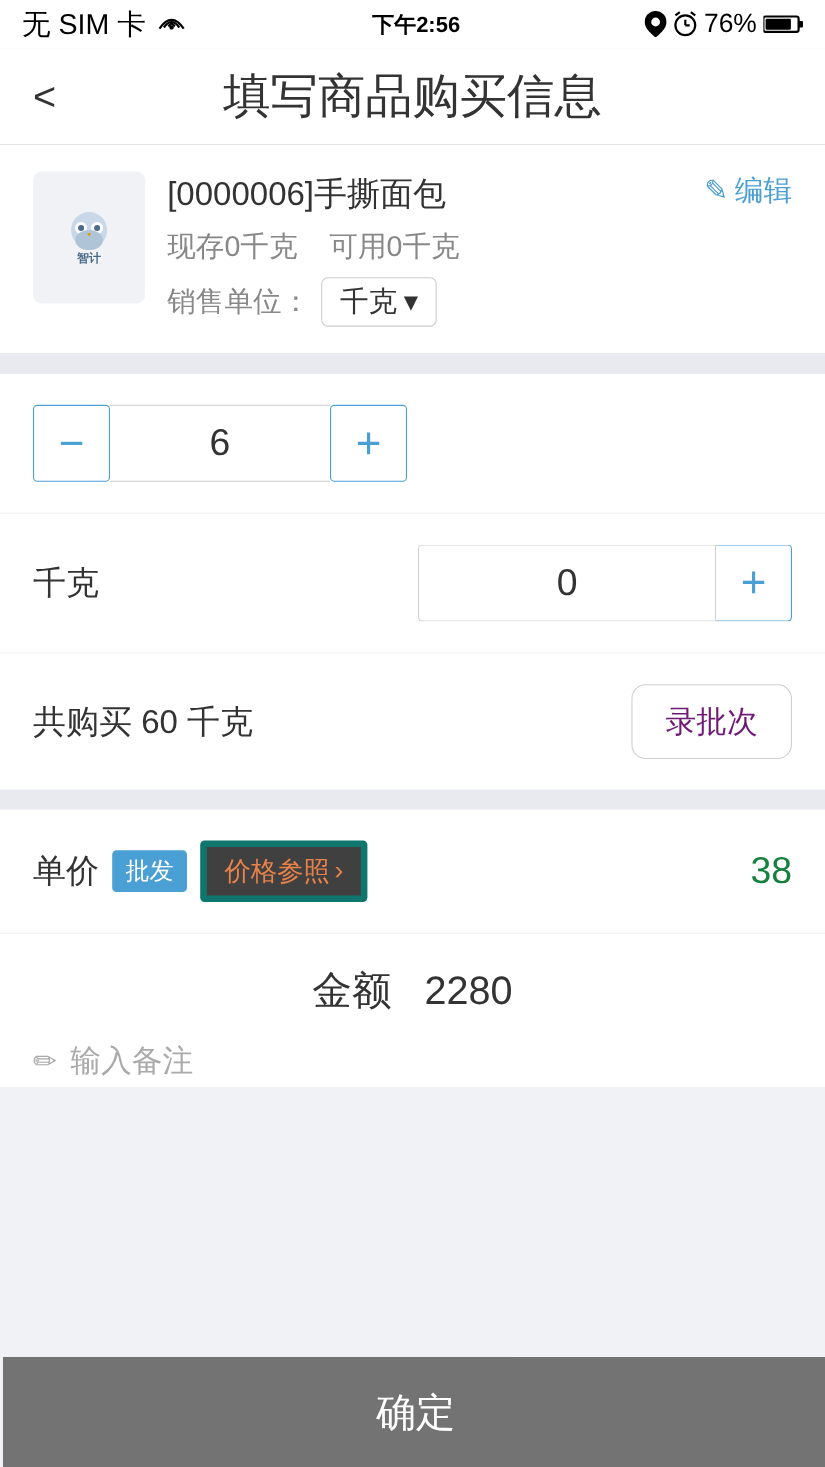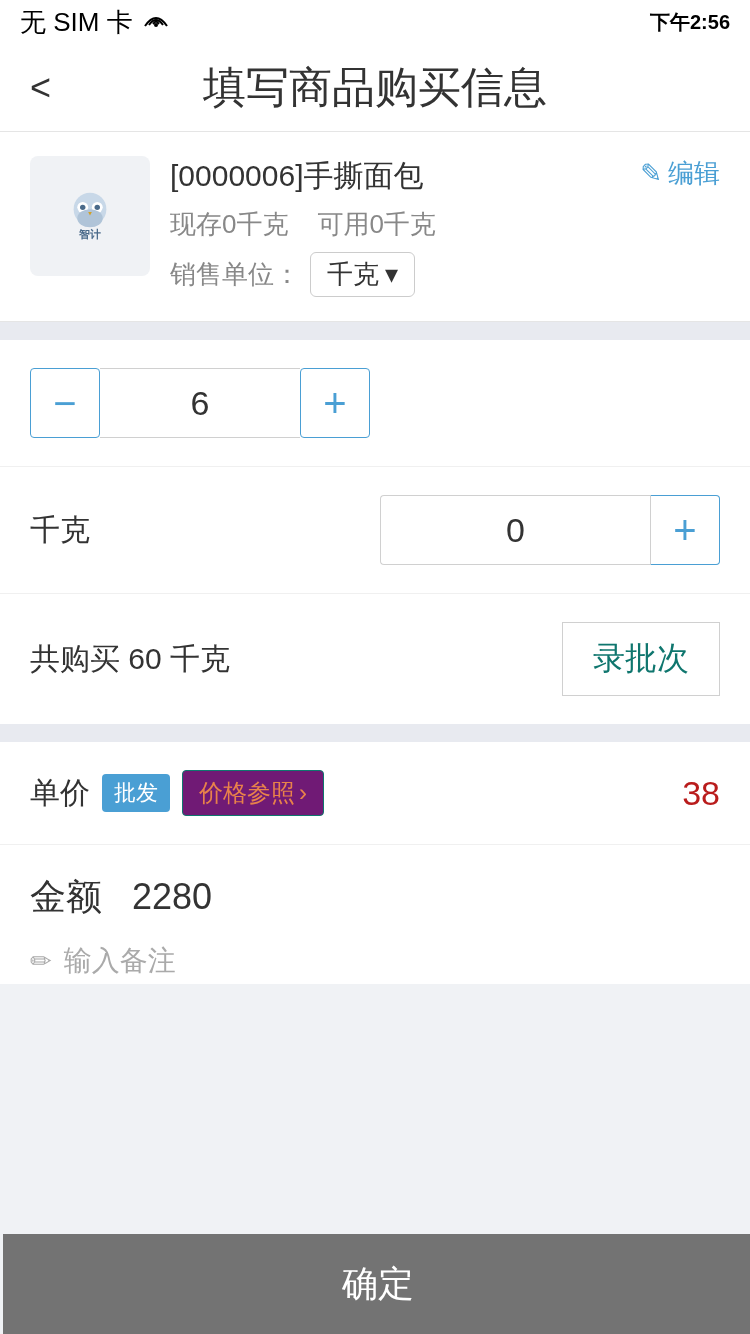--- a/index.html
+++ b/index.html
@@ -313,6 +313,25 @@
     </svg>
   </div>
   <div class="status-center">下午2:56</div>
+  <div class="status-right">
+    <svg width="20" height="24" viewBox="0 0 20 24">
+      <path d="M10 0 C4.5 0 0 4.5 0 10 C0 17 10 24 10 24 C10 24 20 17 20 10 C20 4.5 15.5 0 10 0Z" fill="#000"></path>
+      <circle cx="10" cy="10" r="4" fill="#fff"></circle>
+    </svg>
+    <svg width="22" height="24" viewBox="0 0 22 24">
+      <circle cx="11" cy="13" r="9" stroke="#000" stroke-width="2" fill="none"></circle>
+      <line x1="11" y1="8" x2="11" y2="13" stroke="#000" stroke-width="2"></line>
+      <line x1="11" y1="13" x2="15" y2="13" stroke="#000" stroke-width="2"></line>
+      <line x1="2" y1="4" x2="6" y2="1" stroke="#000" stroke-width="2"></line>
+      <line x1="20" y1="4" x2="16" y2="1" stroke="#000" stroke-width="2"></line>
+    </svg>
+    <span>76%</span>
+    <svg width="36" height="18" viewBox="0 0 36 18">
+      <rect x="0" y="2" width="32" height="14" rx="2" stroke="#000" stroke-width="2" fill="none"></rect>
+      <rect x="32" y="6" width="4" height="6" fill="#000" rx="1"></rect>
+      <rect x="2" y="4" width="23" height="10" fill="#000" rx="1"></rect>
+    </svg>
+  </div>
 </div>
 
 <div class="header">

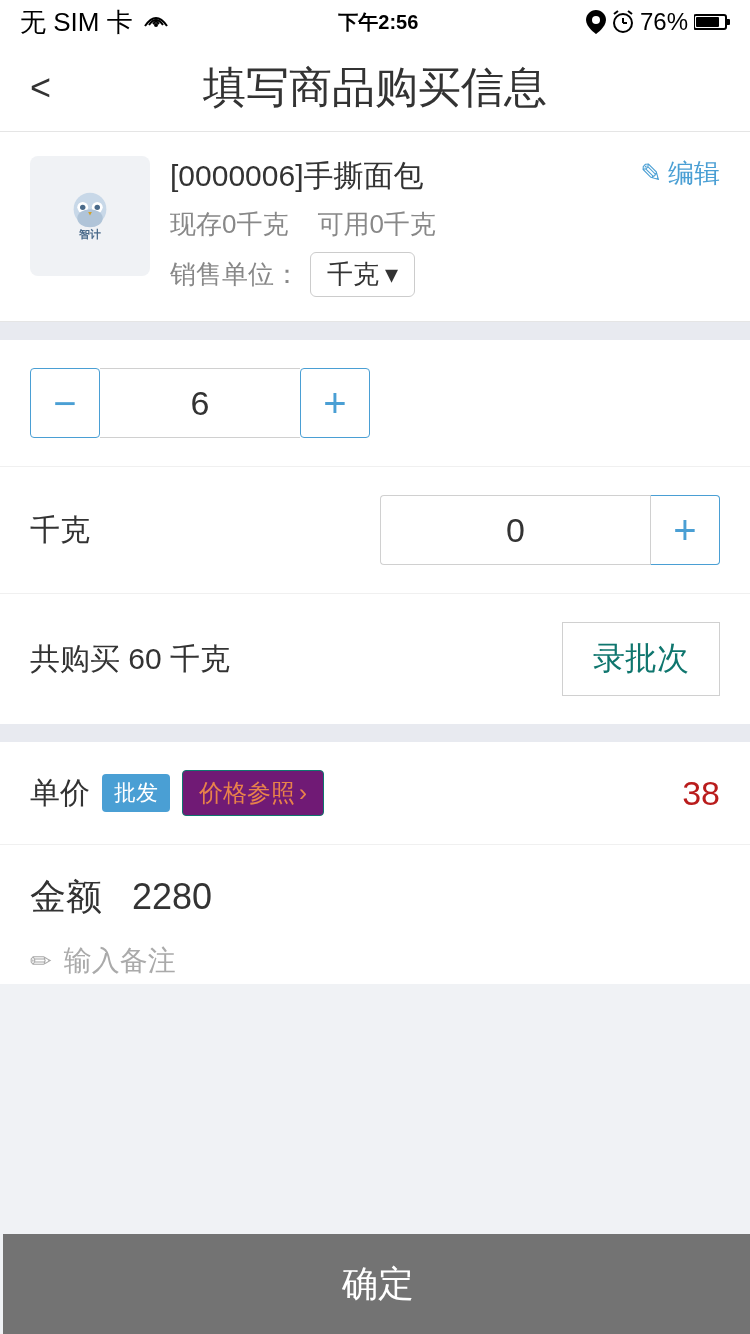--- a/index.html
+++ b/index.html
@@ -64,7 +64,7 @@
       border-bottom: 1px solid #e5e5e5;
     }
     .product-image {
-      width: 120px;
+      width: 102px;
       height: 120px;
       background: #f0f2f5;
       border-radius: 8px;

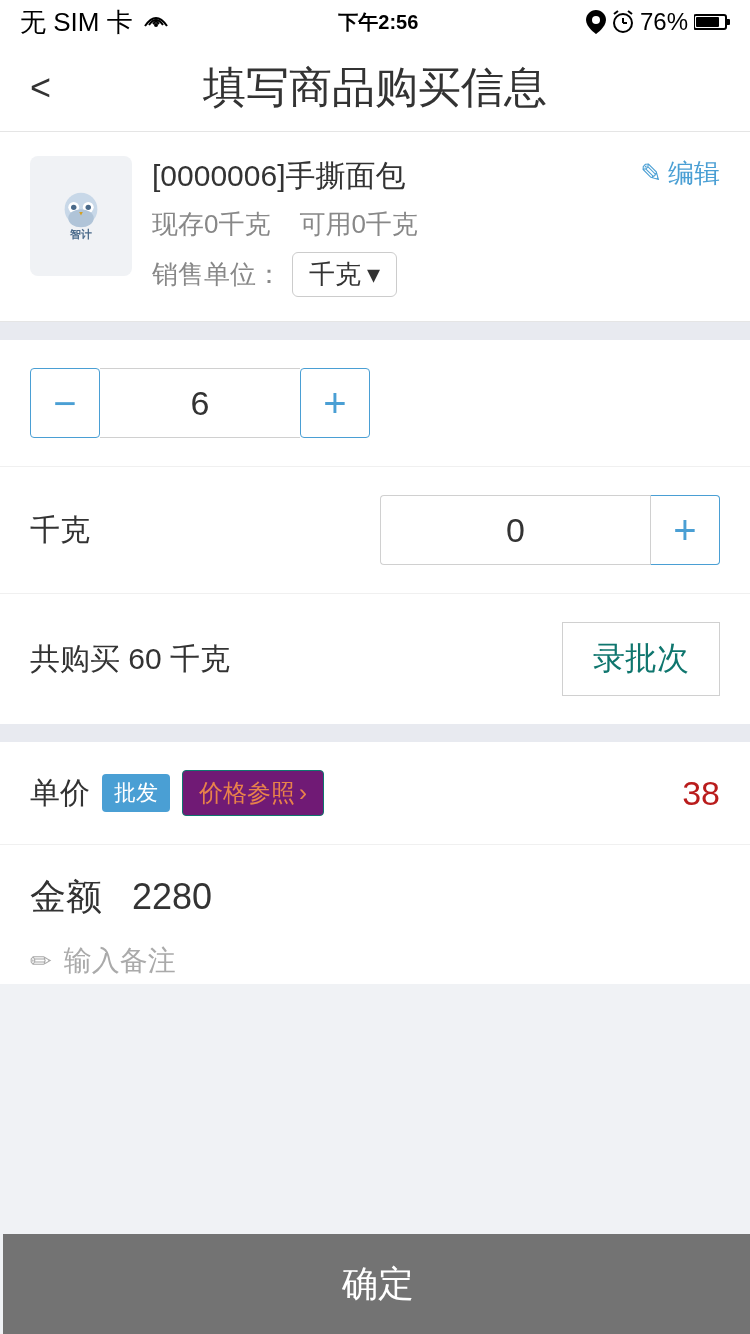--- a/index.html
+++ b/index.html
@@ -201,10 +201,10 @@
     }
     .batch-btn {
       border: 1px solid #d0d0d0;
-      border-radius: 0;
+      border-radius: 13px;
       padding: 14px 30px;
-      font-size: 32px;
-      color: #0f766e;
+      font-size: 28px;
+      color: #701a75;
       background: #fff;
       cursor: pointer;
     }

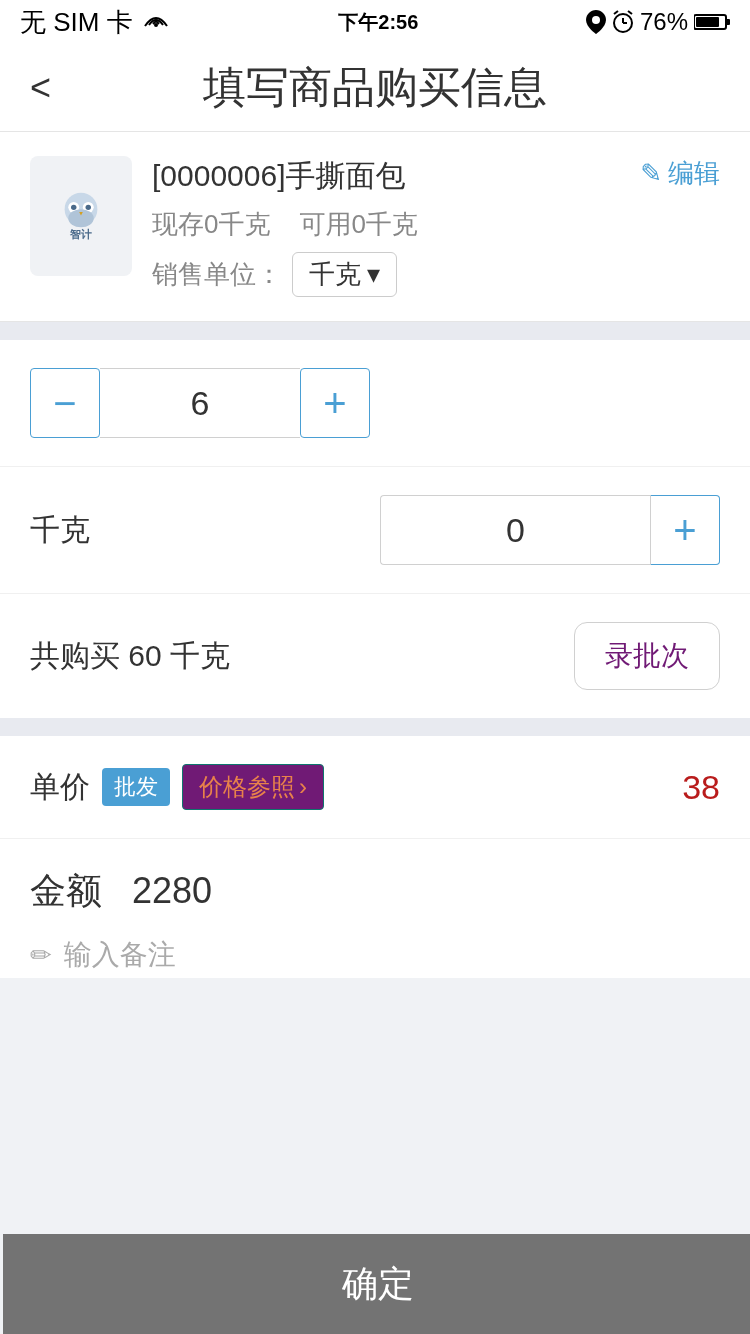--- a/index.html
+++ b/index.html
@@ -234,12 +234,12 @@
       font-size: 22px;
     }
     .price-ref-btn {
-      border: 1px solid #0f766e;
+      border: 6px solid #0f766e;
       border-radius: 4px;
       padding: 6px 16px;
       font-size: 24px;
       color: #e8824a;
-      background: #701a75;
+      background: #404040;
       display: flex;
       align-items: center;
       gap: 4px;

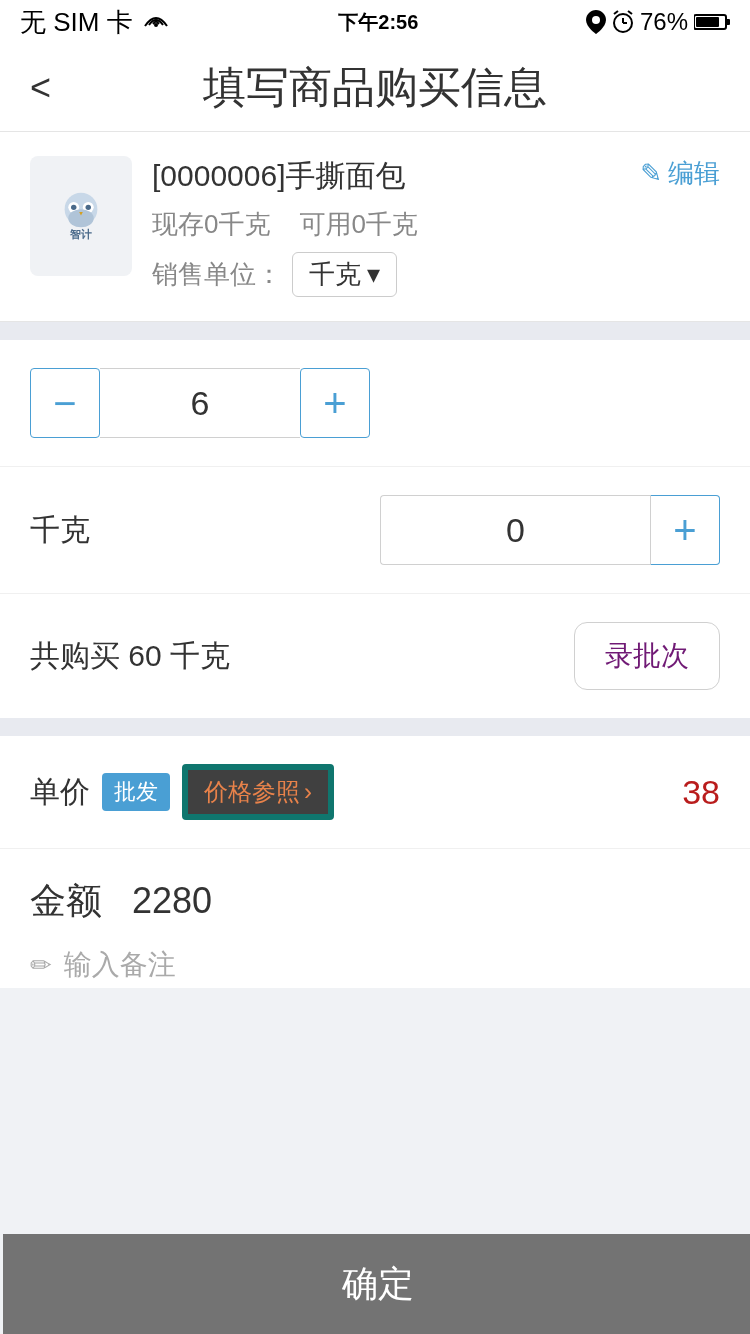--- a/index.html
+++ b/index.html
@@ -247,7 +247,7 @@
     }
     .price-value {
       font-size: 34px;
-      color: #b91c1c;
+      color: #15803d;
       font-weight: 500;
     }
 

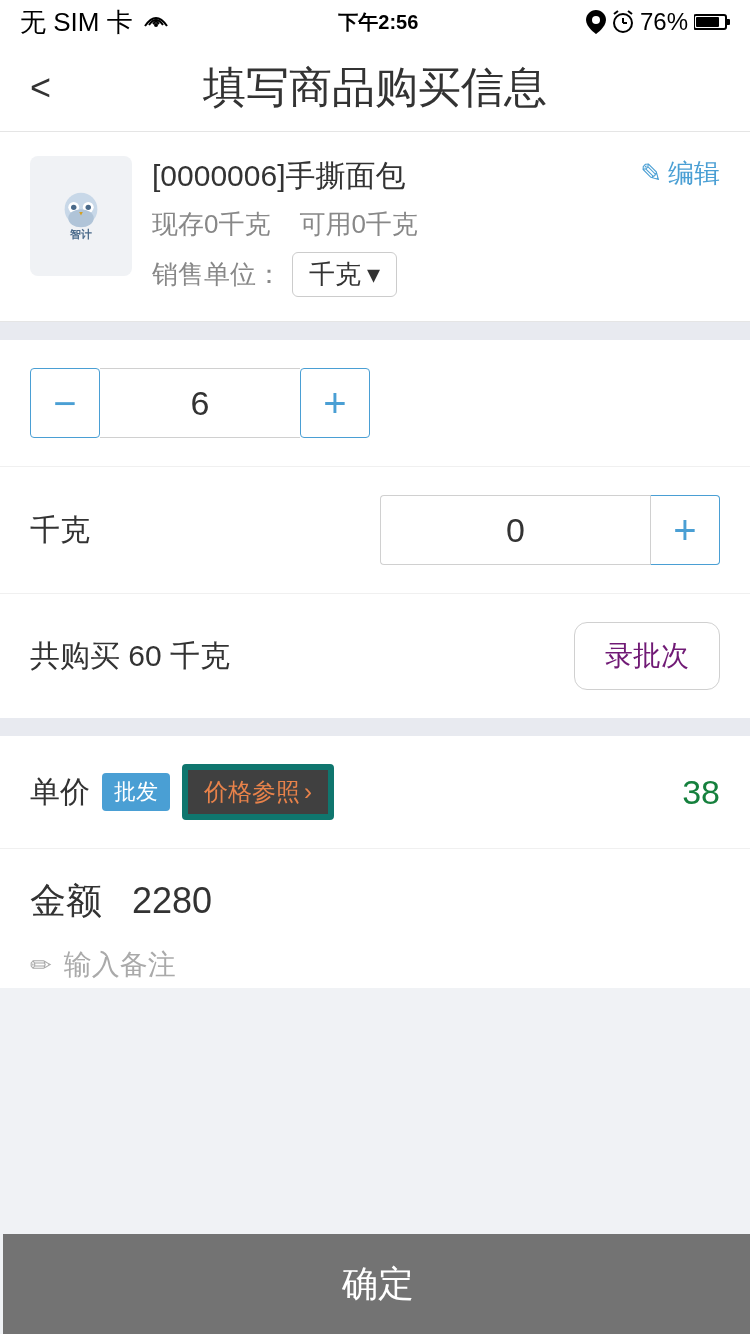--- a/index.html
+++ b/index.html
@@ -255,6 +255,7 @@
     .amount-section {
       background: #fff;
       padding: 28px 30px 4px;
+      text-align: center;
     }
     .amount-row {
       font-size: 36px;

